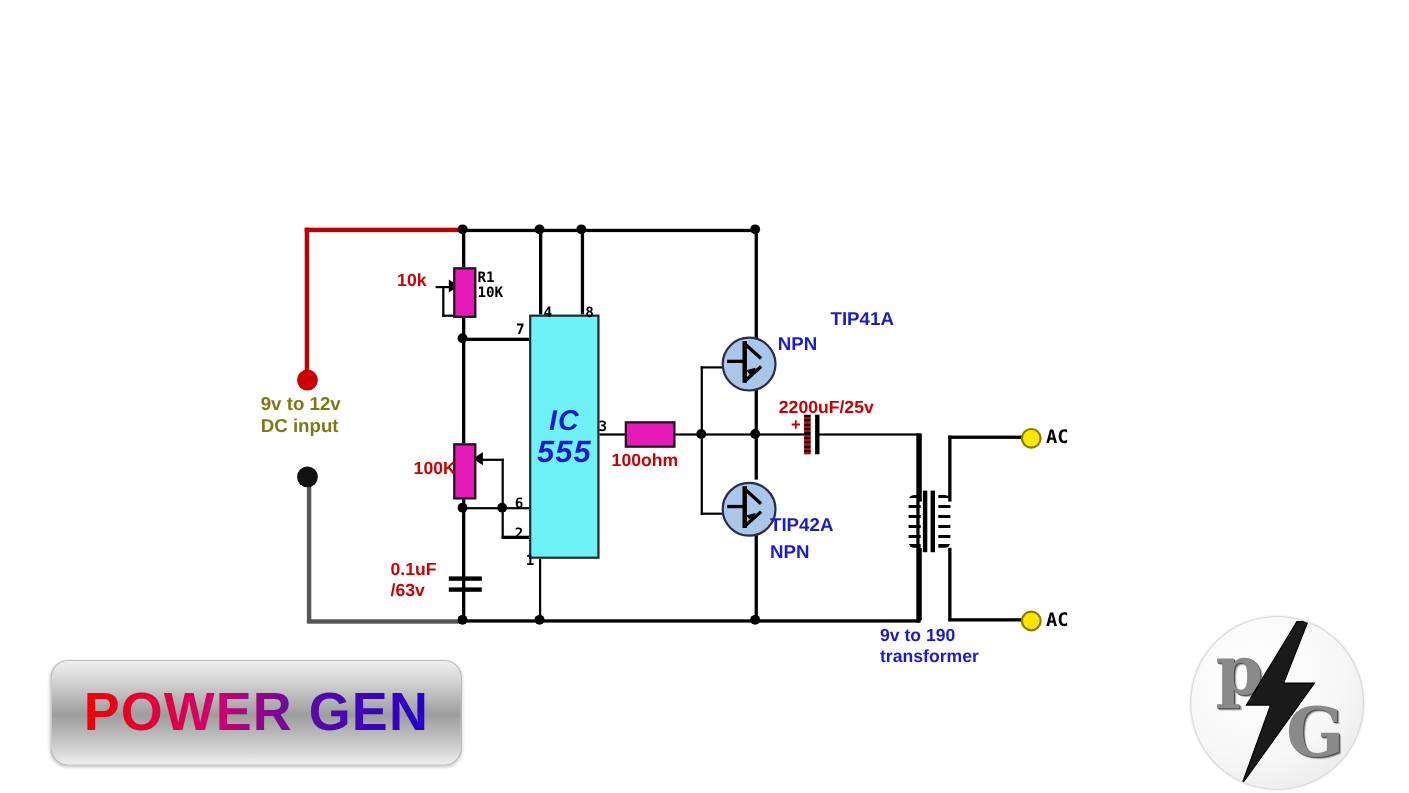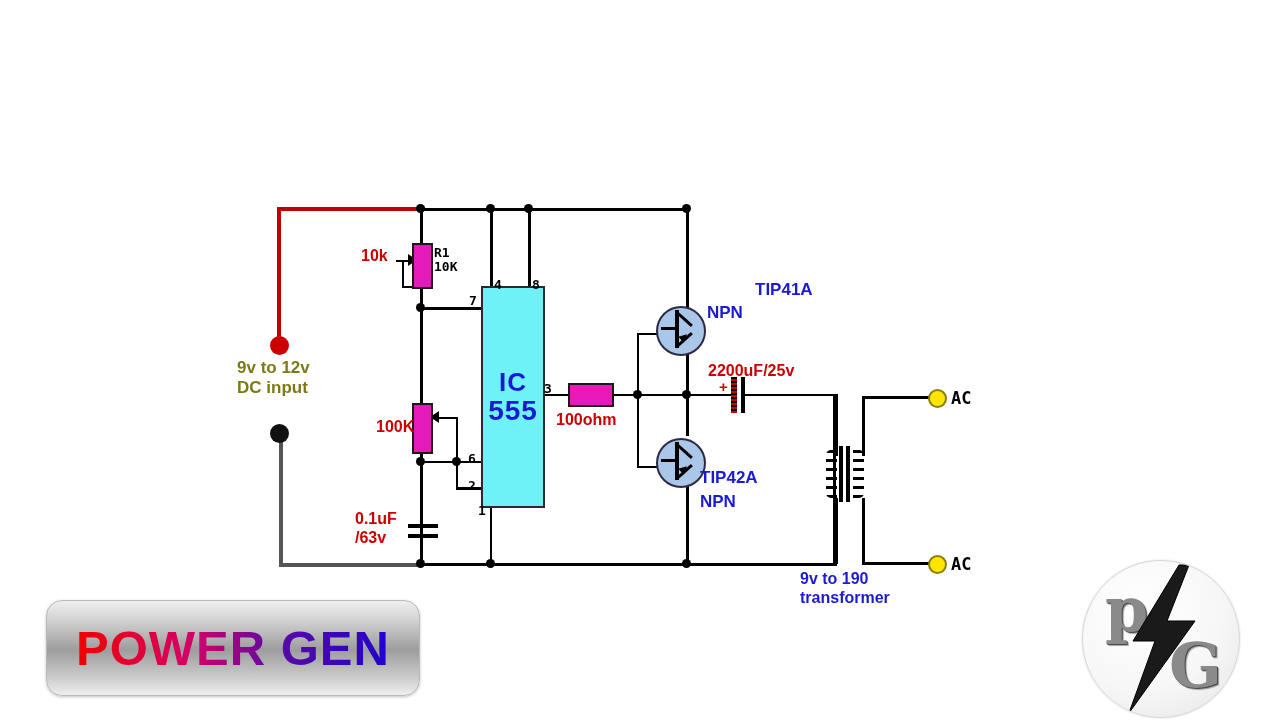--- a/index.html
+++ b/index.html
@@ -130,7 +130,7 @@
   <div class="node" style="left:486px;top:559px;"></div>
   <div class="node" style="left:682px;top:559px;"></div>
 
-  <div id="ic555" style="left:481px;top:286px;width:60px;height:218px;">
+  <div id="ic555" style="left:481px;top:286px;width:60px;height:218px;font-style:italic;">
     <div class="l1">IC</div>
     <div class="l2">555</div>
   </div>

